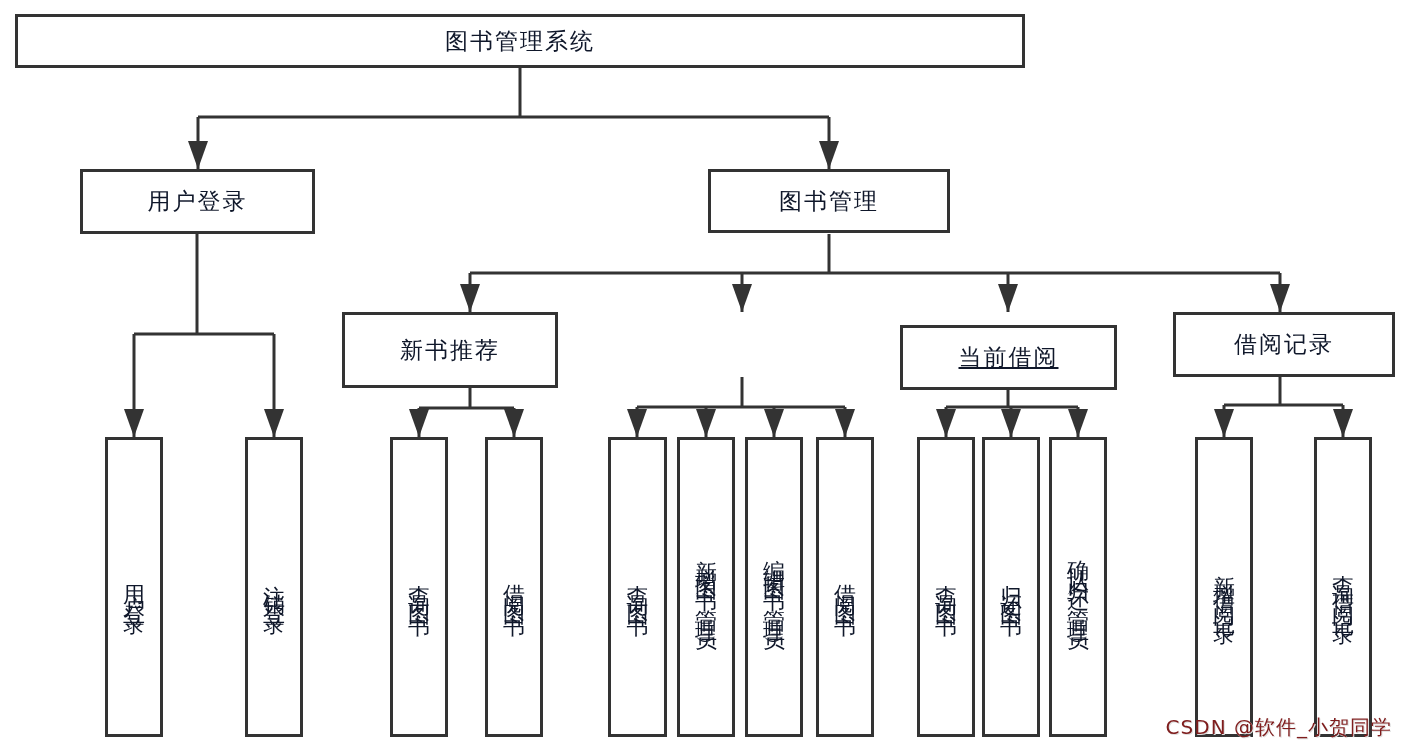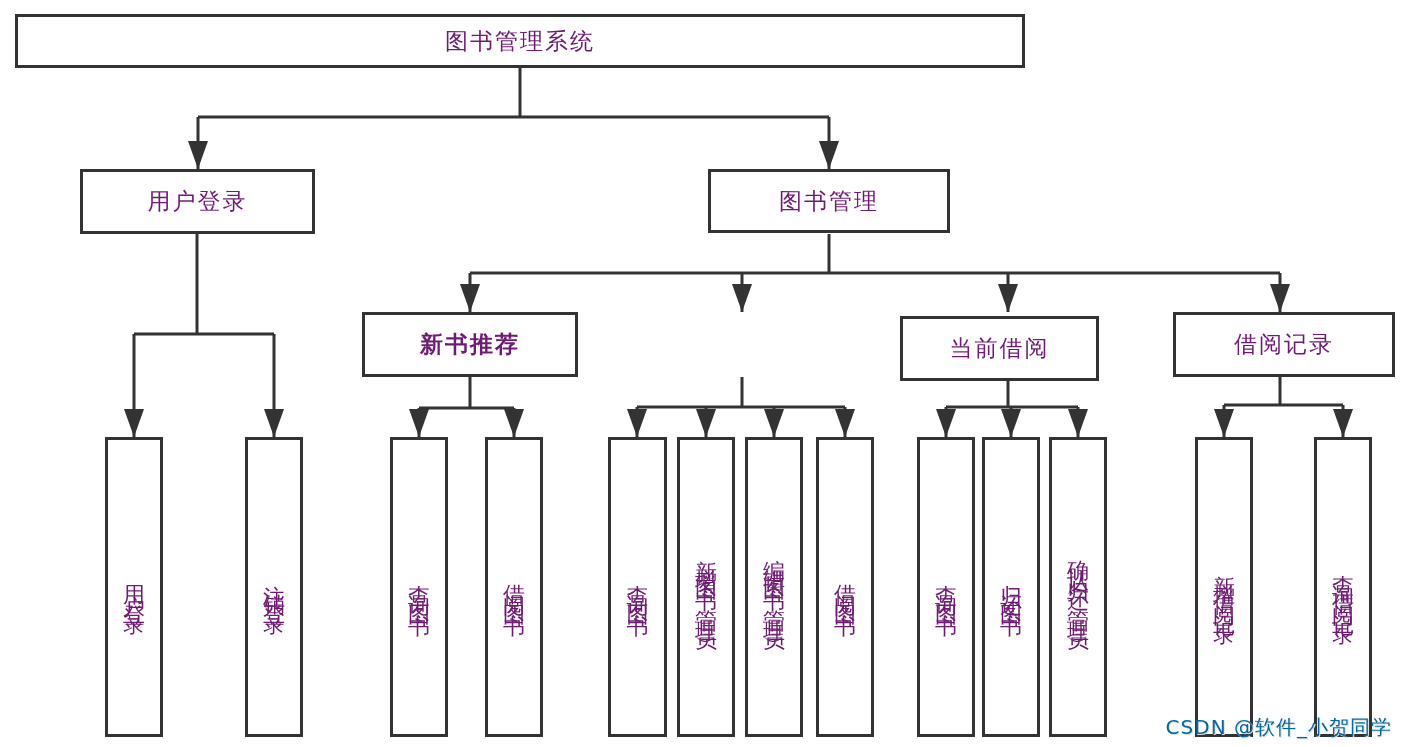--- a/index.html
+++ b/index.html
@@ -26,7 +26,7 @@
     display: flex;
     align-items: center;
     justify-content: center;
-    color: #701a75;
+    color: #0f172a;
   }
   .box-h {
     font-size: 23px;

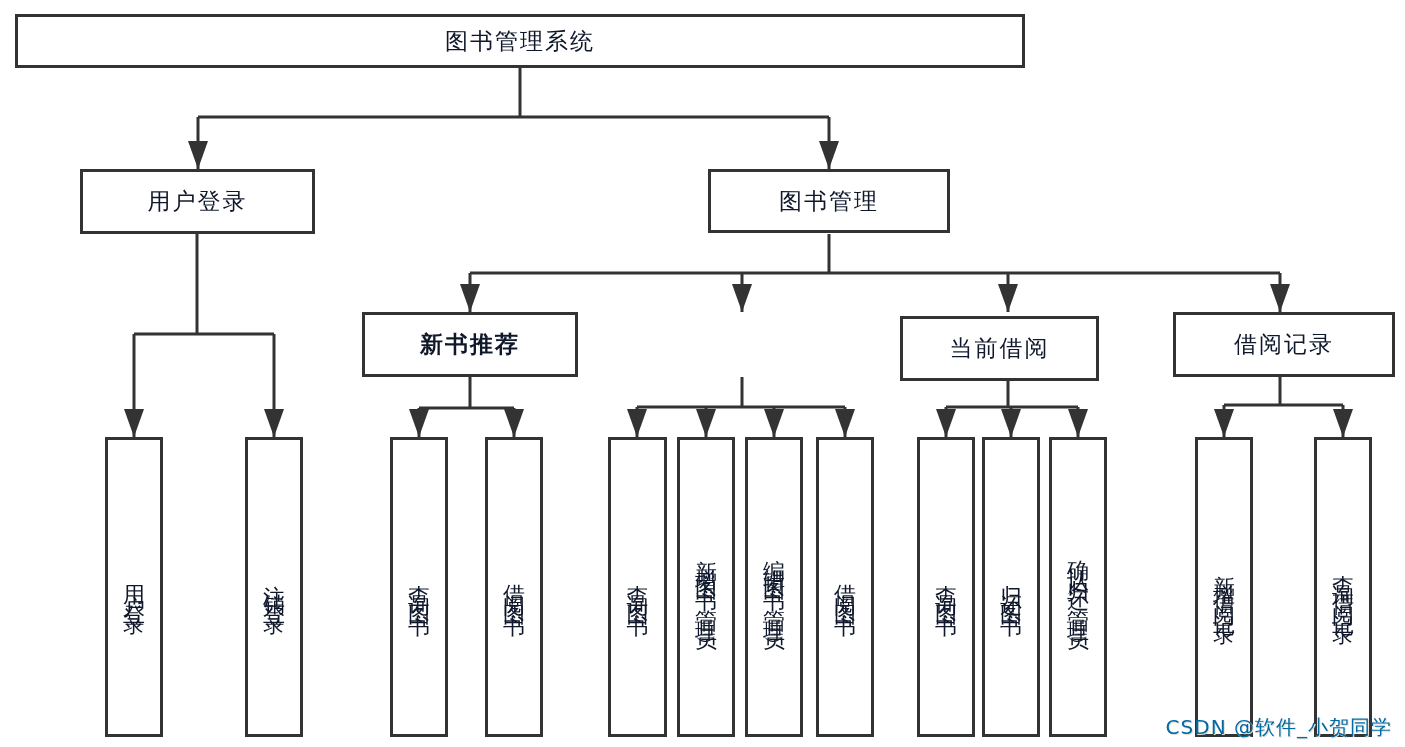--- a/index.html
+++ b/index.html
@@ -112,7 +112,7 @@
   <div class="node box-h" style="left:80px; top:169px; width:235px; height:65px;">用户登录</div>
   <div class="node box-h" style="left:708px; top:169px; width:242px; height:64px;">图书管理</div>
 
-  <div class="node box-h" style="left:362px; top:312px; width:216px; height:65px;font-weight:bold;">新书推荐</div>
+  <div class="node box-h" style="left:342px; top:312px; width:216px; height:76px;">新书推荐</div>
   <div class="node box-h" style="left:900px; top:316px; width:199px; height:65px;">当前借阅</div>
   <div class="node box-h" style="left:1173px; top:312px; width:222px; height:65px;">借阅记录</div>
 

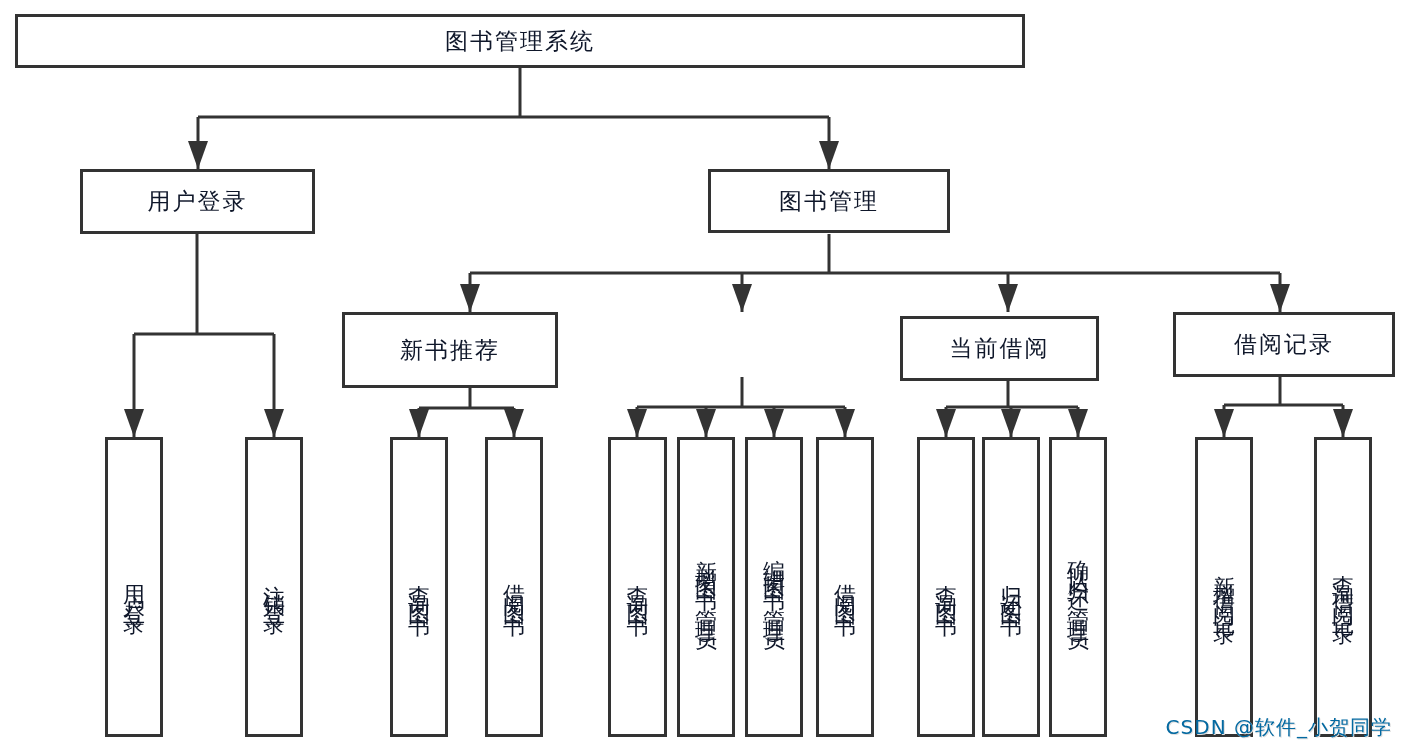--- a/index.html
+++ b/index.html
@@ -113,7 +113,7 @@
   <div class="node box-h" style="left:708px; top:169px; width:242px; height:64px;">图书管理</div>
 
   <div class="node box-h" style="left:342px; top:312px; width:216px; height:76px;">新书推荐</div>
-  <div class="node box-h" style="left:900px; top:316px; width:199px; height:65px;">当前借阅</div>
+  <div class="node box-h" style="left:900px; top:325px; width:217px; height:65px;text-decoration:underline;">当前借阅</div>
   <div class="node box-h" style="left:1173px; top:312px; width:222px; height:65px;">借阅记录</div>
 
   <div class="node box-v" style="left:105px; top:437px; width:58px; height:300px;">用户登录</div>

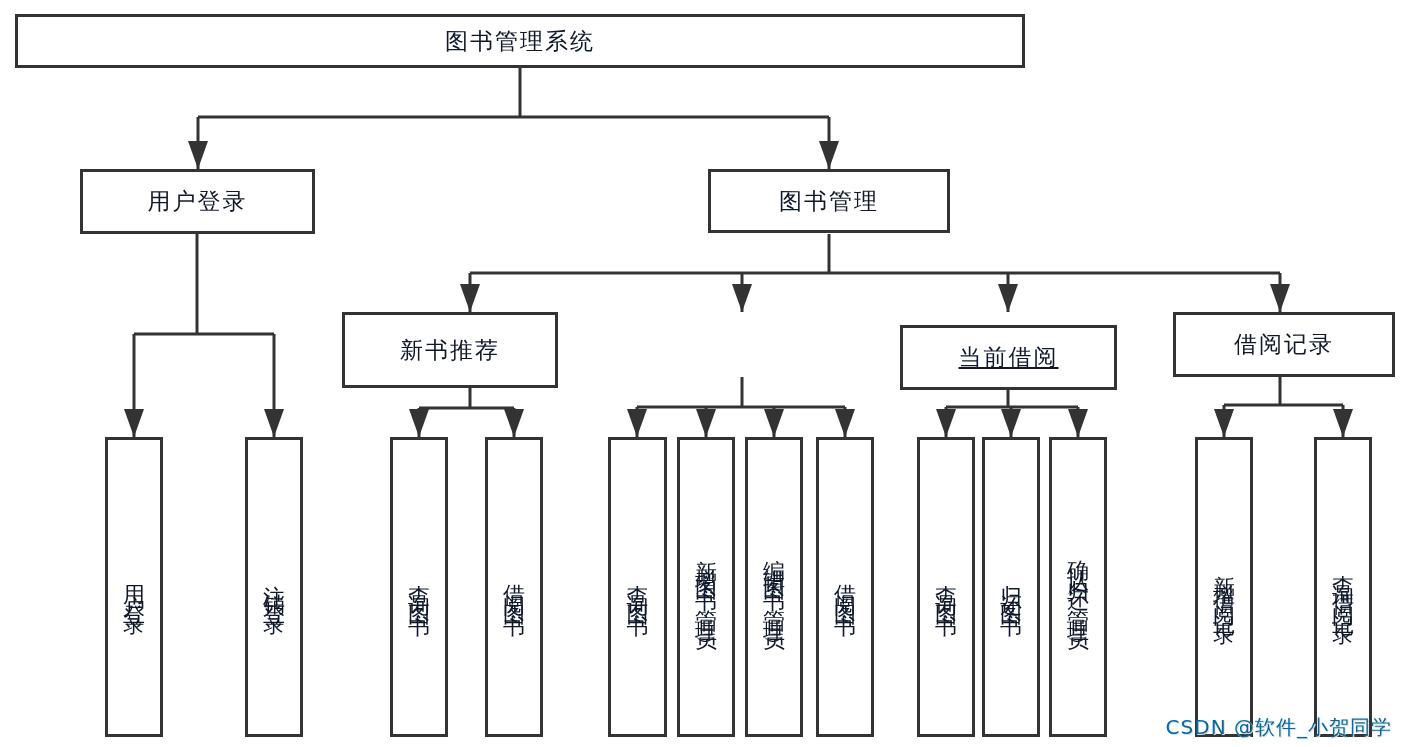--- a/index.html
+++ b/index.html
@@ -46,7 +46,7 @@
     right: 13px;
     bottom: 6px;
     font-size: 20px;
-    color: #0369a1;
+    color: #7f1d1d;
     text-shadow: 1px 1px 0 #dedede;
     letter-spacing: 1px;
     white-space: nowrap;

